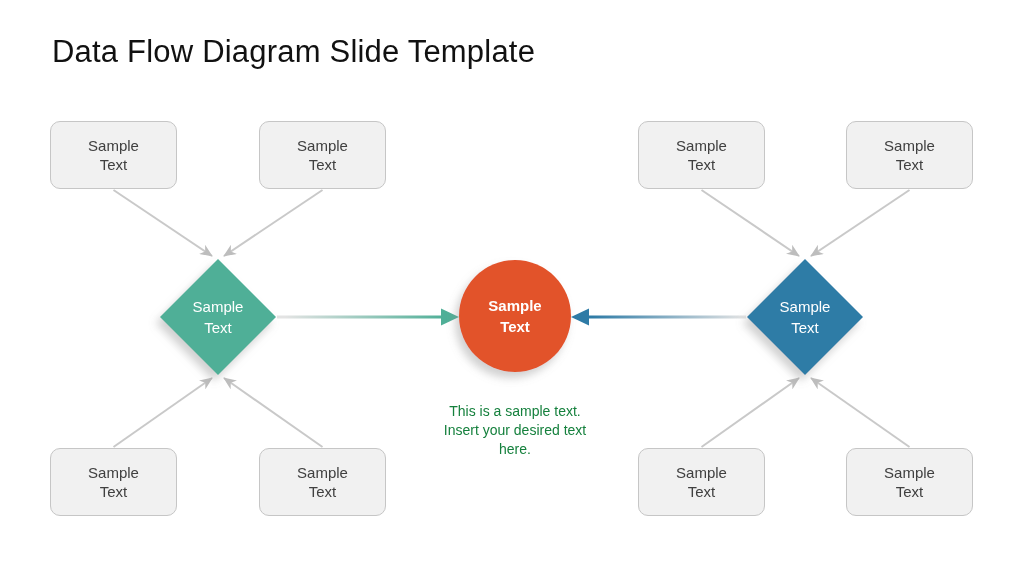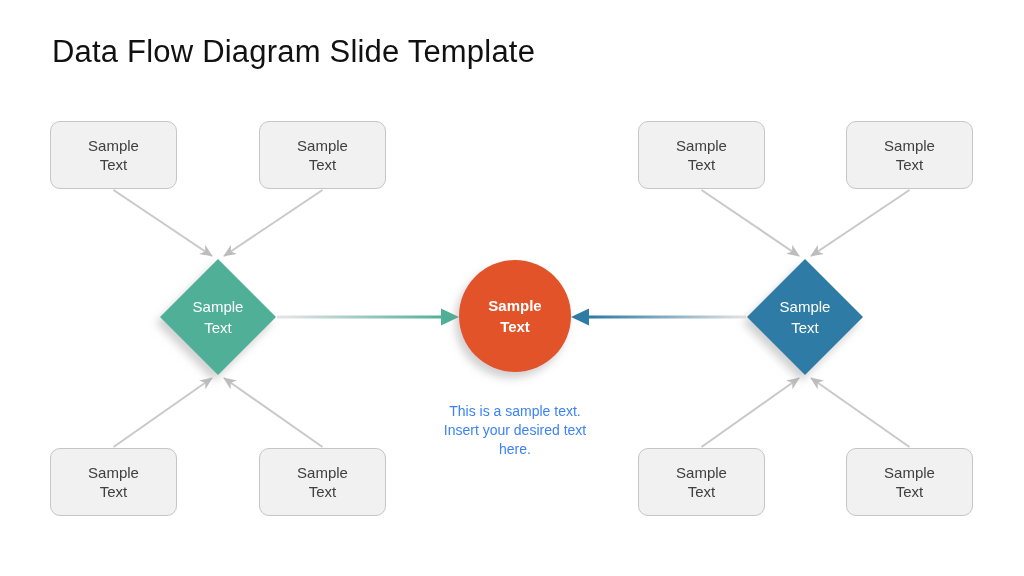--- a/index.html
+++ b/index.html
@@ -118,7 +118,7 @@
   <div class="node-label" id="label-right-diamond" style="color: rgb(255, 255, 255);">Sample
 Text</div>
 
-  <div id="caption" style="color: #3b82f6;">This is a sample text.
+  <div id="caption" style="color: #15803d;">This is a sample text.
 Insert your desired text here.</div>
 
 </div>

